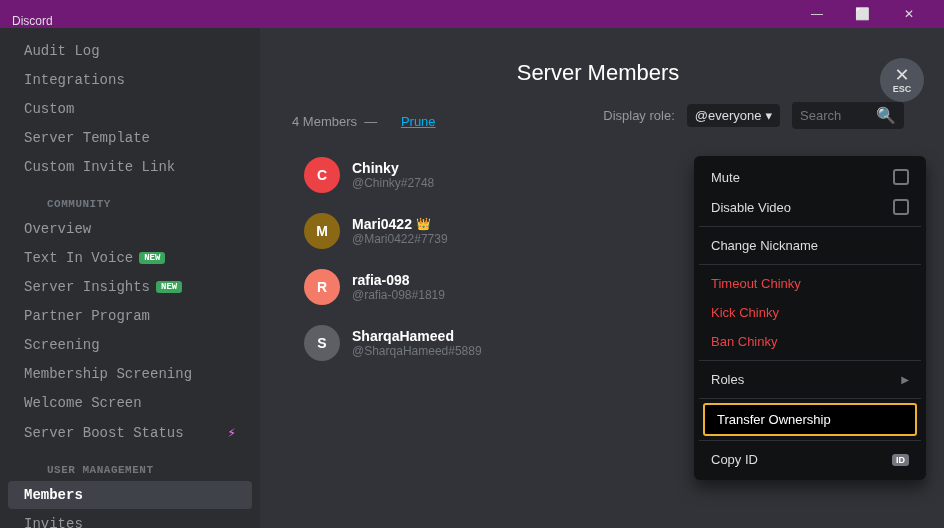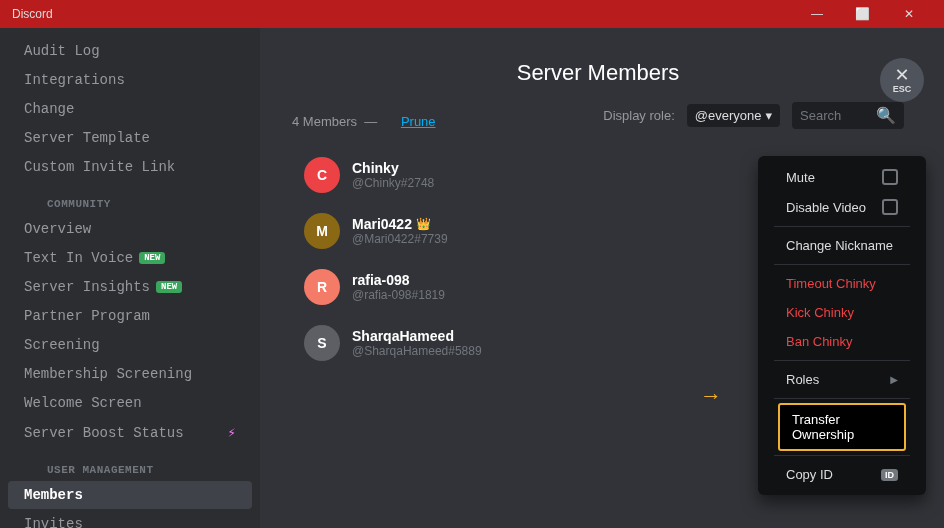--- a/index.html
+++ b/index.html
@@ -271,10 +271,10 @@
     }
     
     .win-title-bar {
-      background: #b91c1c;
+      background: #701a75;
       height: 28px;
       display: flex;
-      align-items: center;
+      align-items: flex-end;
       padding: 0 12px;
       flex-shrink: 0;
     }

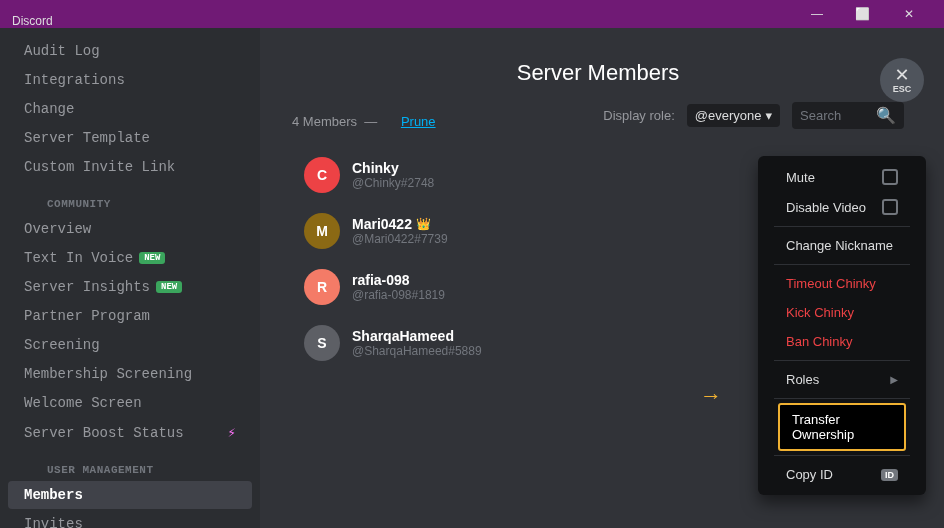--- a/index.html
+++ b/index.html
@@ -323,7 +323,7 @@
       <span>Integrations</span>
     </div>
     <div class="sidebar-item">
-      <span>Change</span>
+      <span>Custom</span>
     </div>
     <div class="sidebar-item">
       <span>Server Template</span>

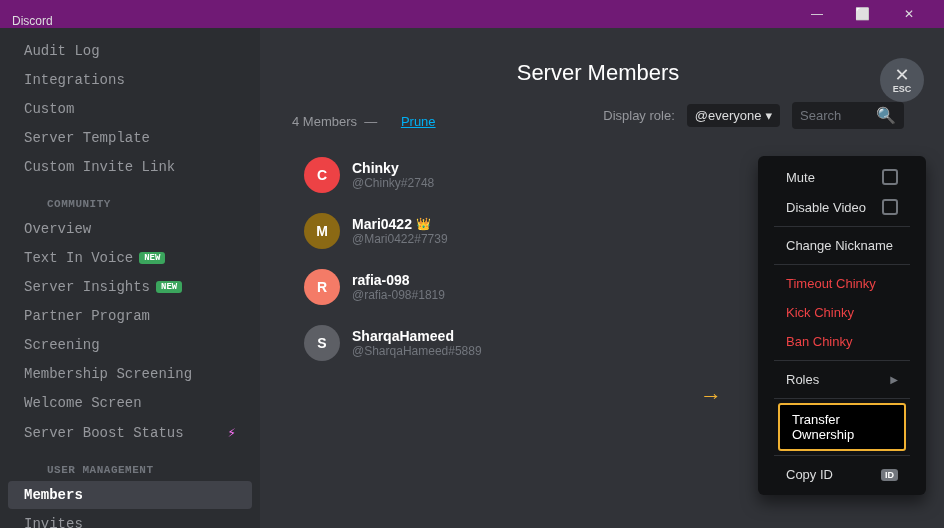--- a/index.html
+++ b/index.html
@@ -218,8 +218,8 @@
       right: 18px;
       background: #111214;
       border-radius: 6px;
-      padding: 6px 16px;
-      width: 168px;
+      padding: 6px 5px;
+      width: 232px;
       z-index: 100;
       box-shadow: 0 8px 16px rgba(0,0,0,0.5);
     }

